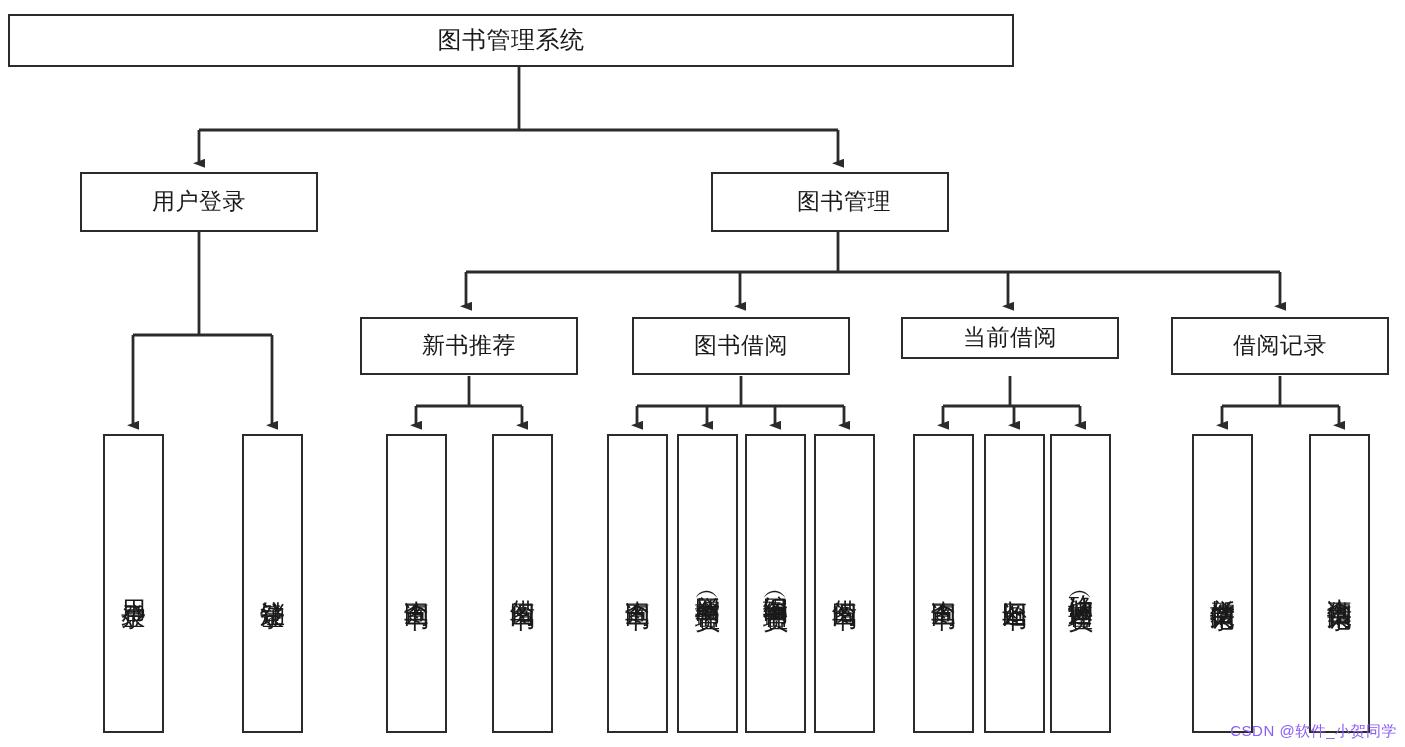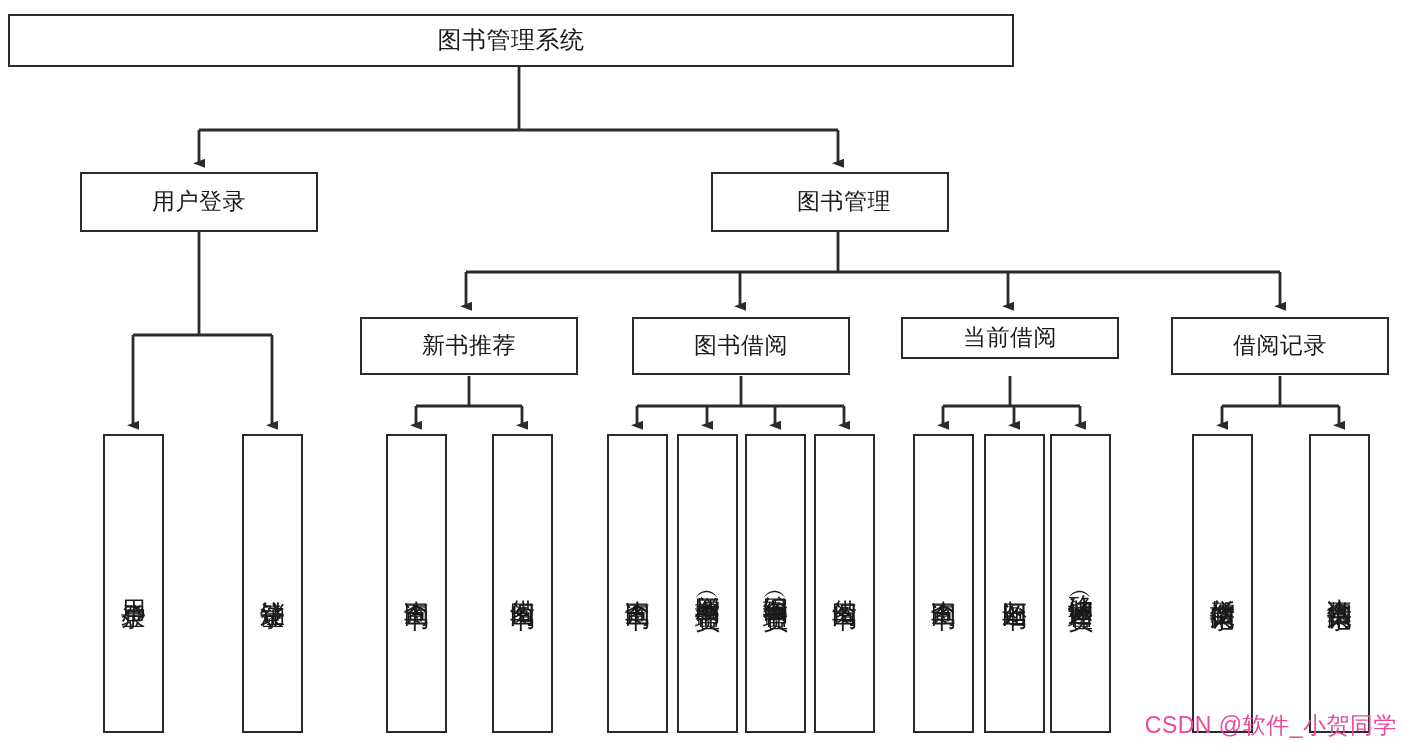--- a/index.html
+++ b/index.html
@@ -67,8 +67,8 @@
     position: absolute;
     right: 8px;
     bottom: 6px;
-    font-size: 23px;
-    color: #ec4899;
+    font-size: 15px;
+    color: #8b5cf6;
     letter-spacing: 0.5px;
     white-space: nowrap;
   }

